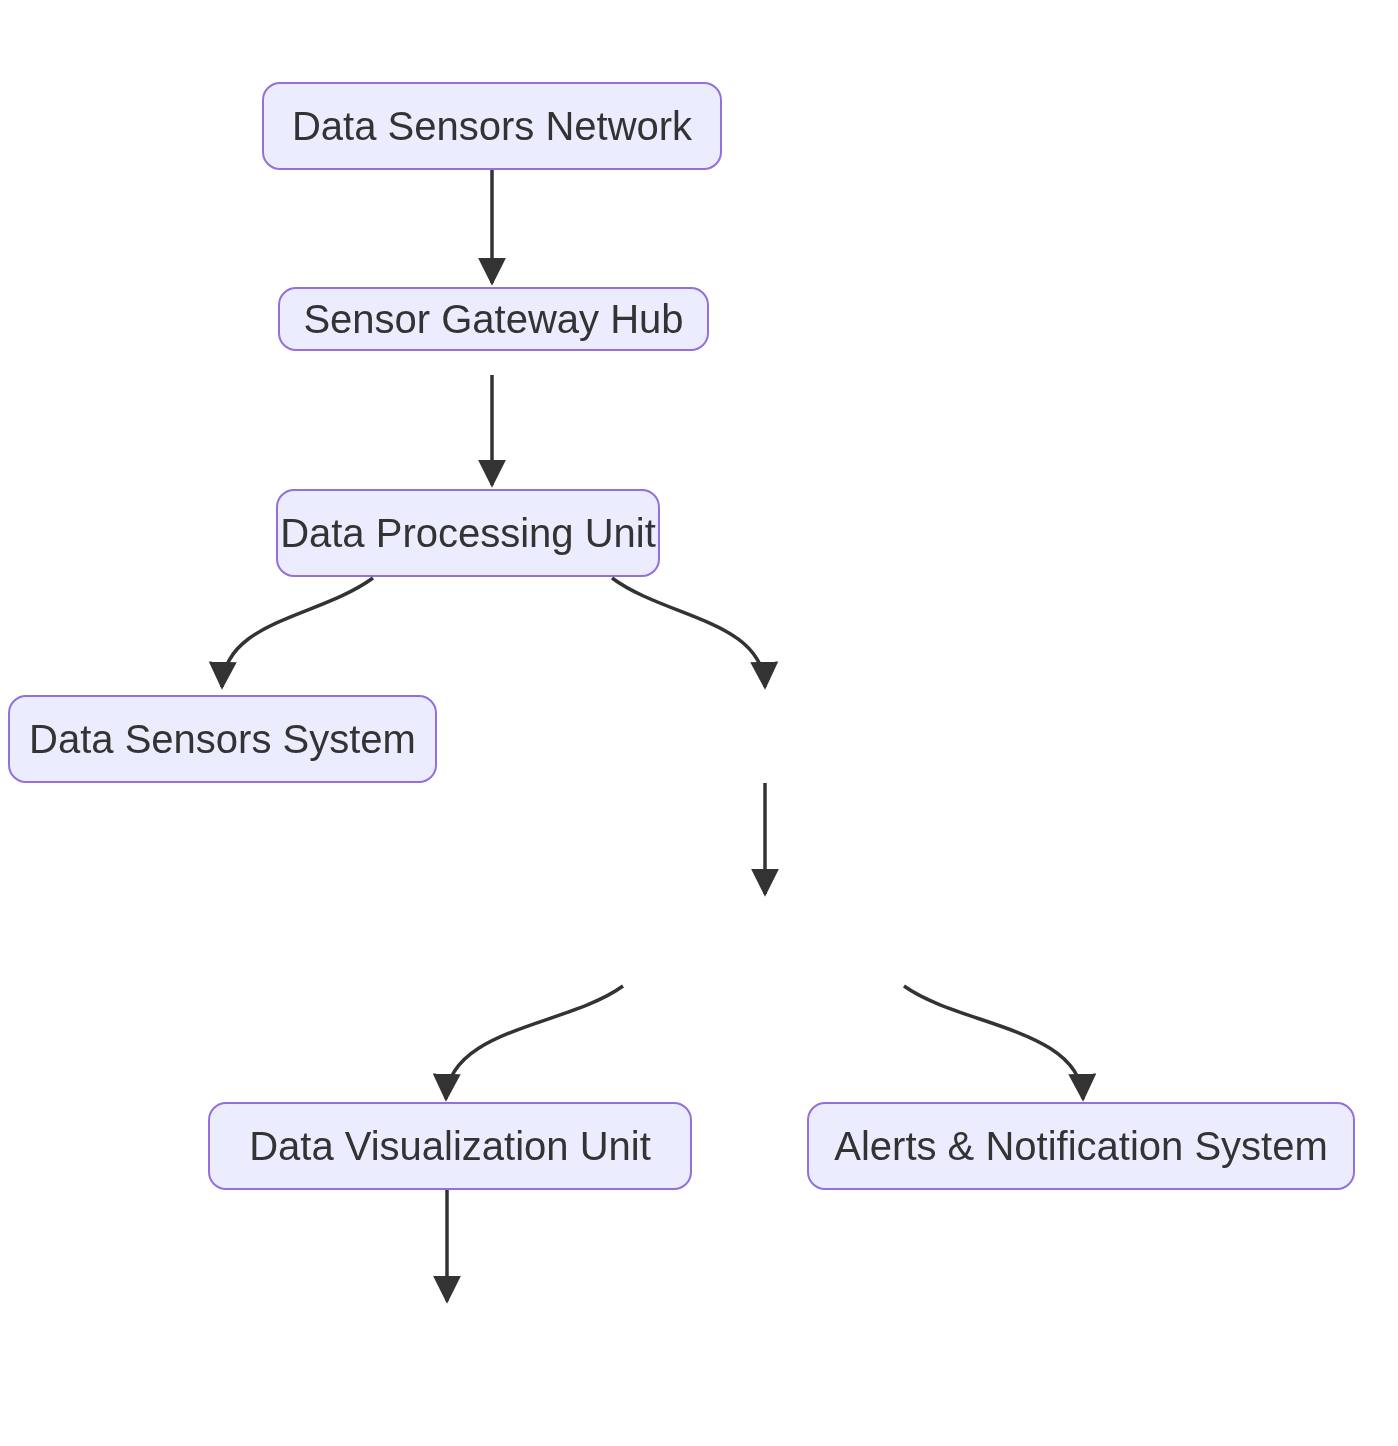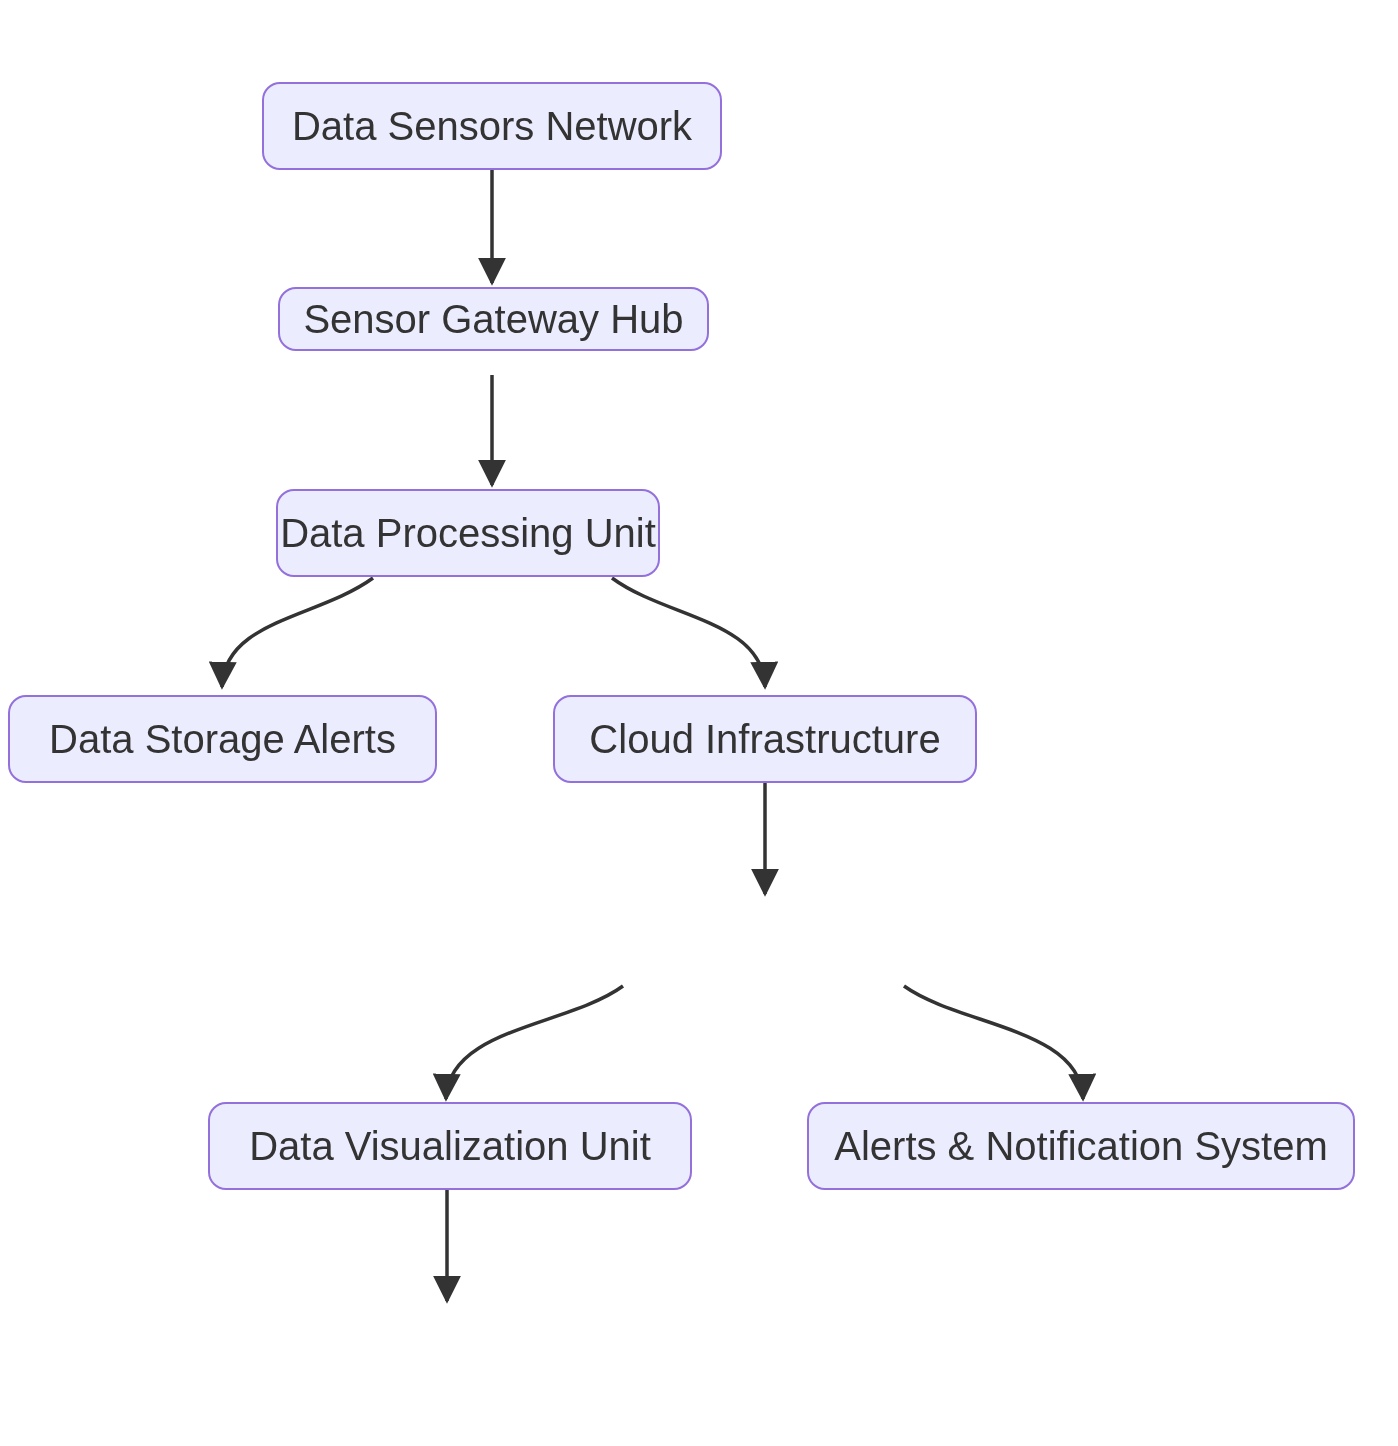--- a/index.html
+++ b/index.html
@@ -78,7 +78,7 @@
   <div class="node n-sensors">Data Sensors Network</div>
   <div class="node n-gateway">Sensor Gateway Hub</div>
   <div class="node n-processing">Data Processing Unit</div>
-  <div class="node n-storage">Data Storage Alerts</div>
+  <div class="node n-storage">Data Sensors System</div>
   <div class="node n-cloud">Cloud Infrastructure</div>
   <div class="node n-visualization">Data Visualization Unit</div>
   <div class="node n-alerts">Alerts &amp; Notification System</div>

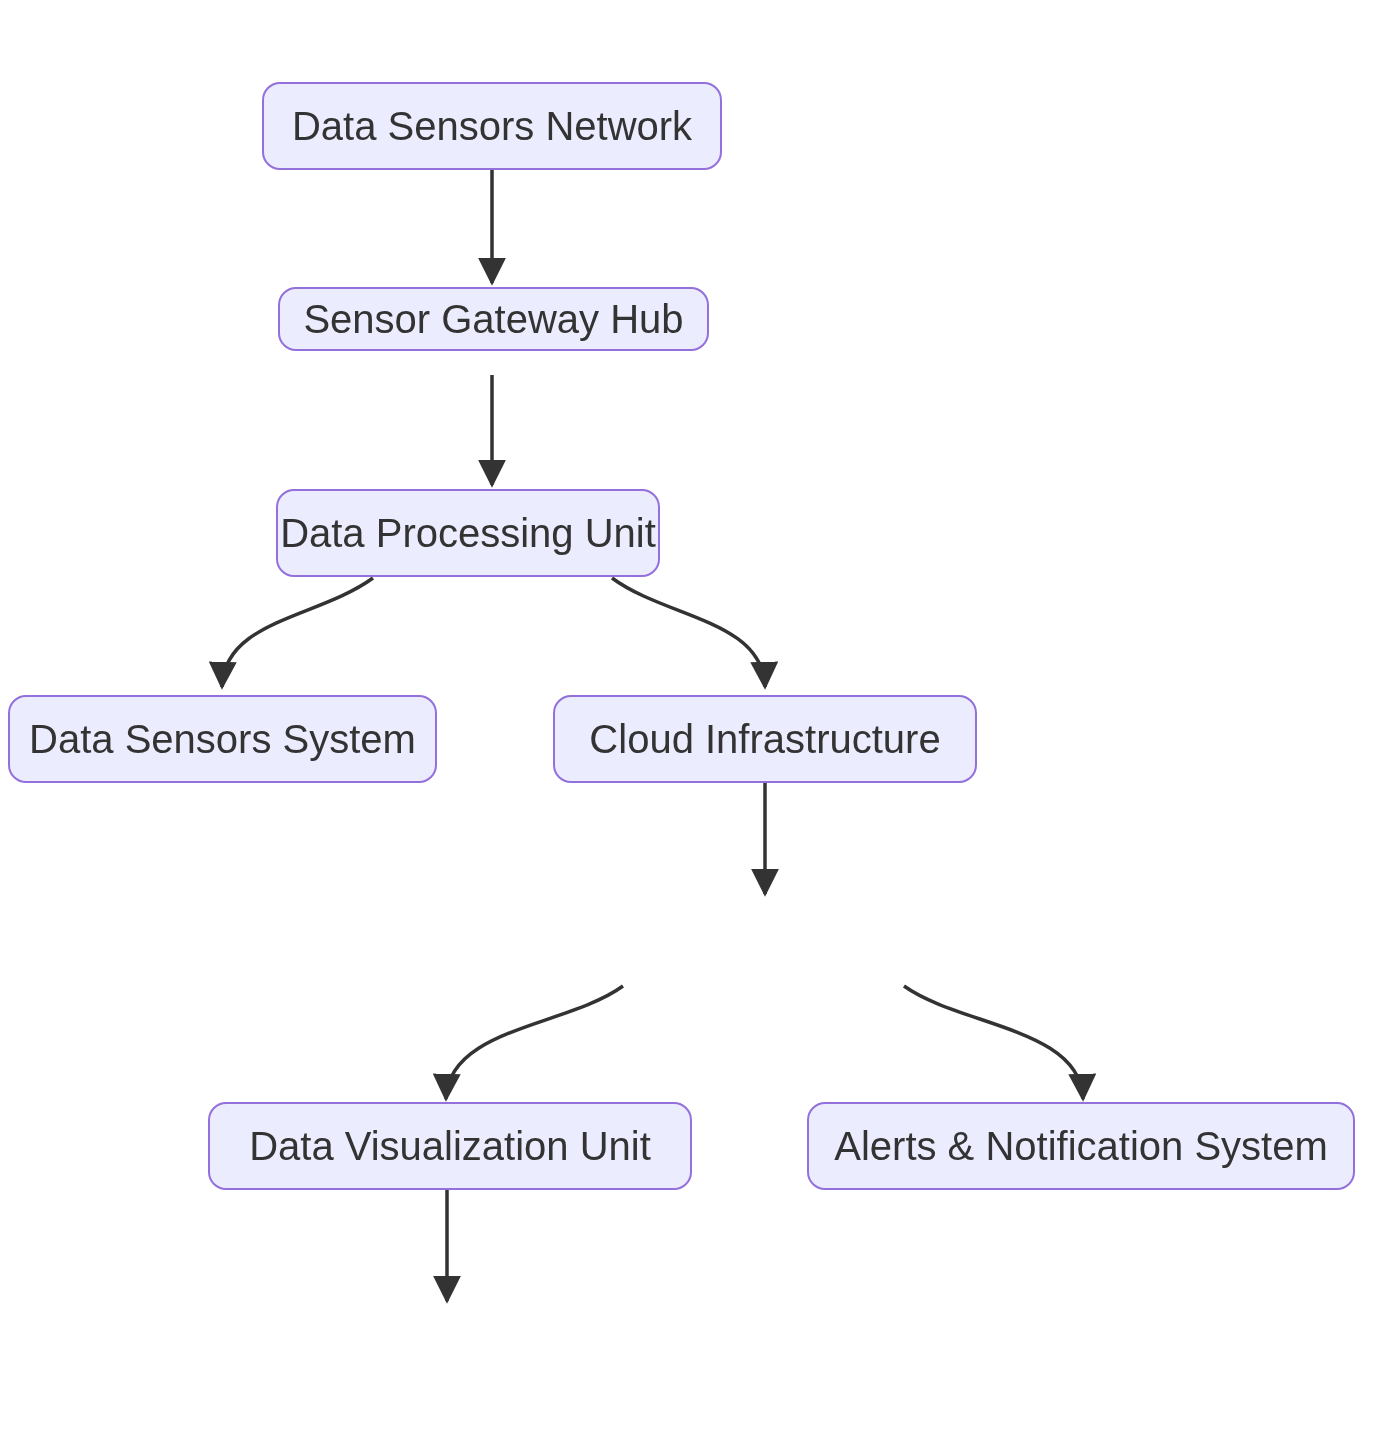--- a/index.html
+++ b/index.html
@@ -79,7 +79,6 @@
   <div class="node n-gateway">Sensor Gateway Hub</div>
   <div class="node n-processing">Data Processing Unit</div>
   <div class="node n-storage">Data Sensors System</div>
-  <div class="node n-cloud">Cloud Infrastructure</div>
   <div class="node n-visualization">Data Visualization Unit</div>
   <div class="node n-alerts">Alerts &amp; Notification System</div>
 

